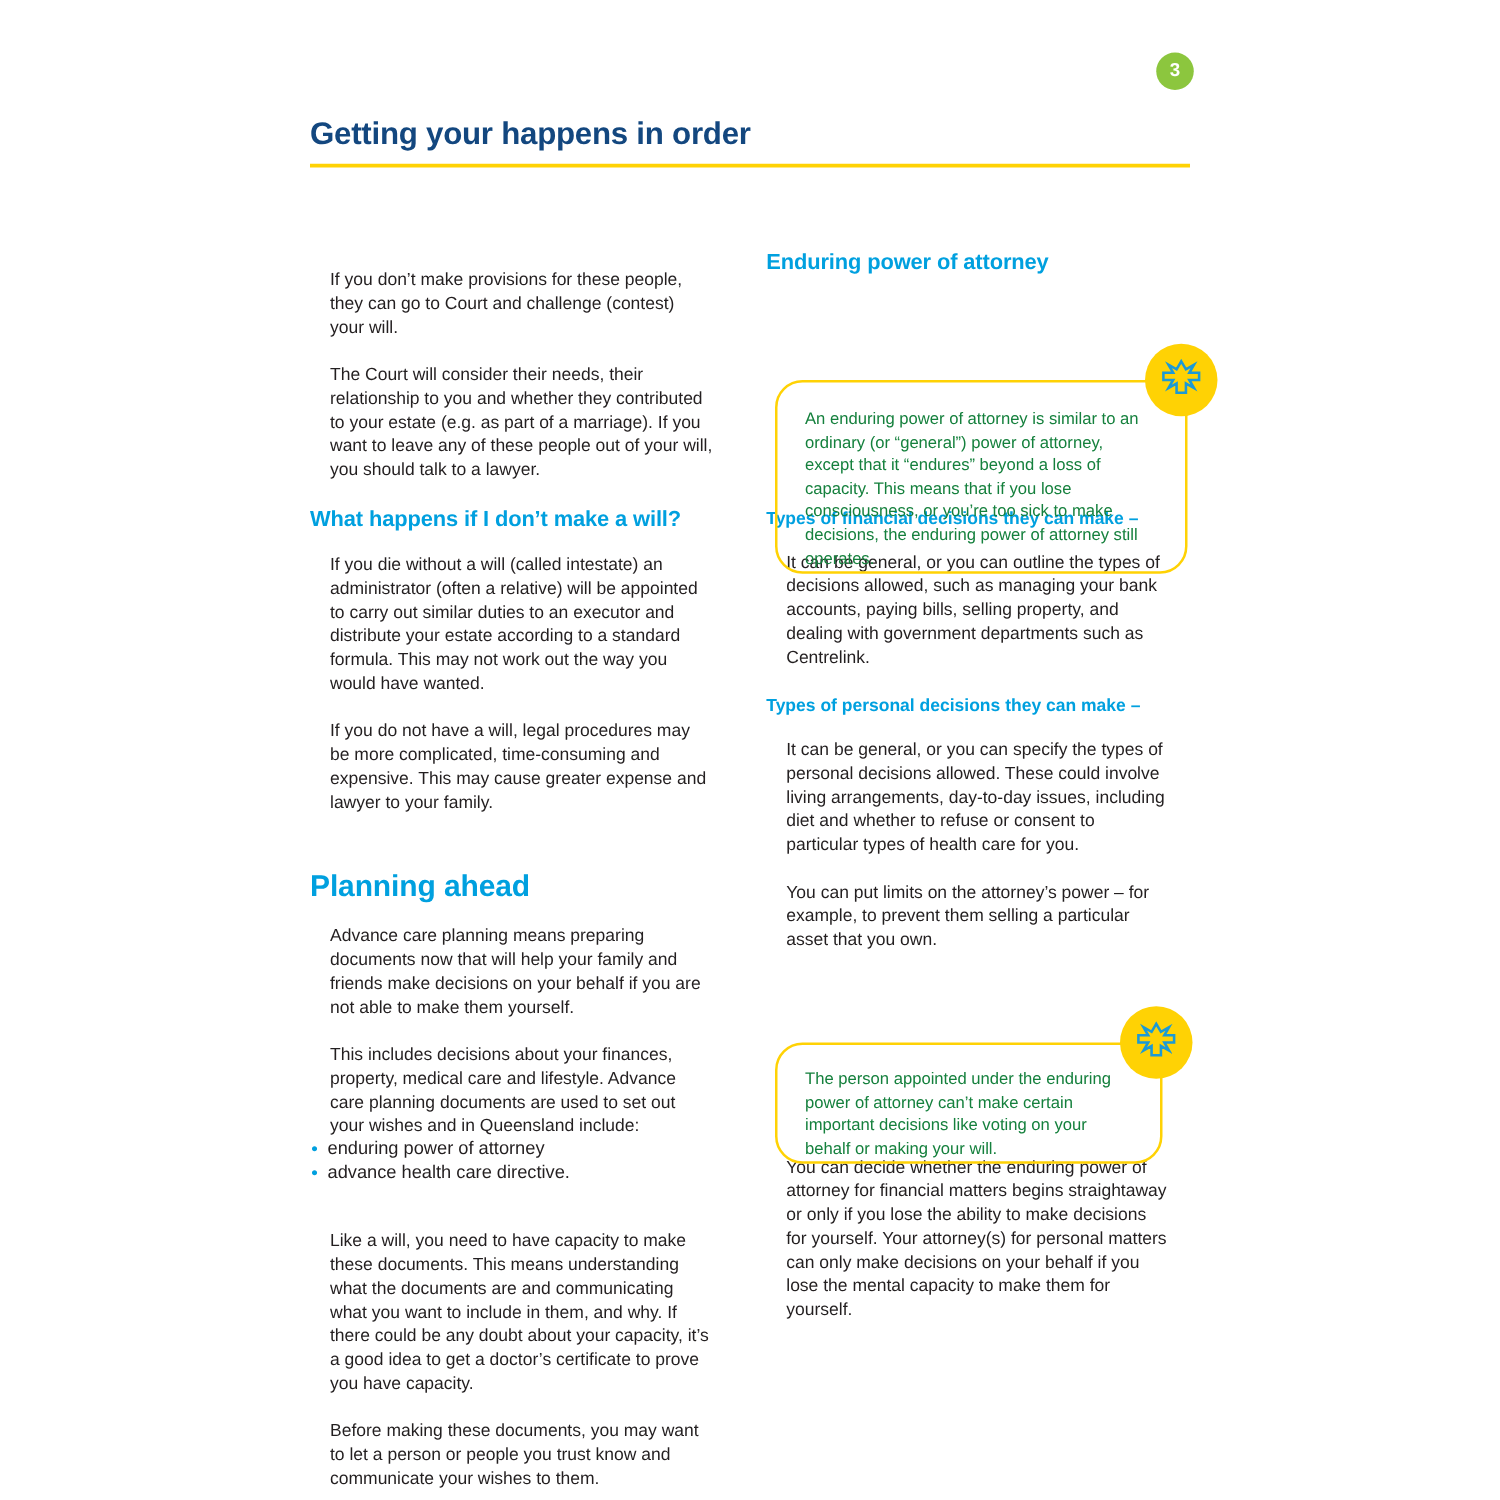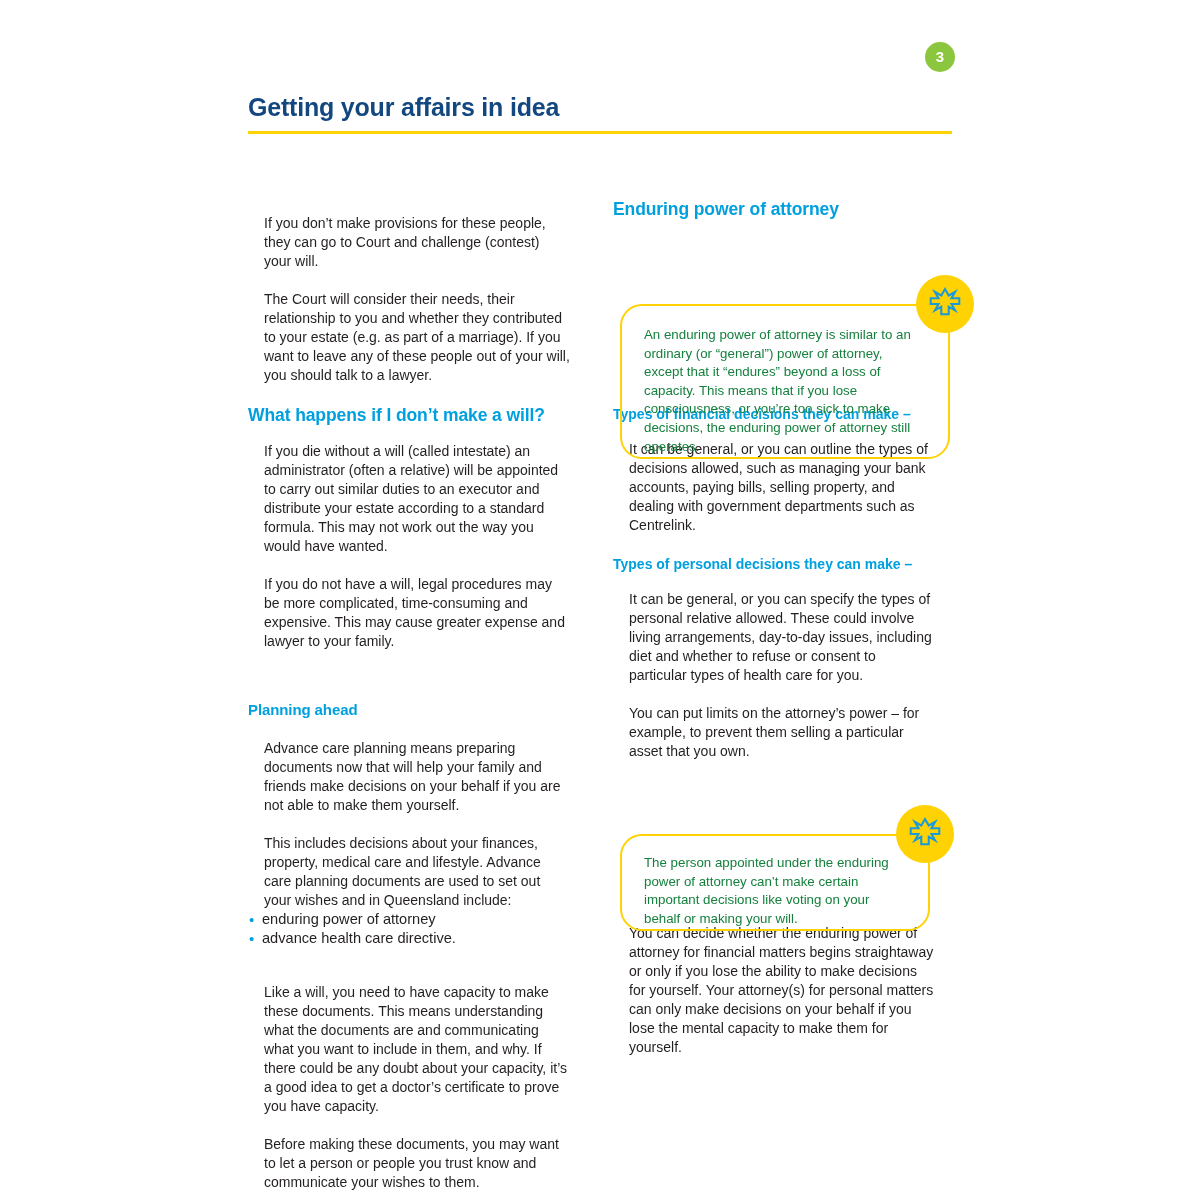--- a/index.html
+++ b/index.html
@@ -175,7 +175,7 @@
   <div class="page-badge">3</div>
 
   <div class="title-block">
-    <h1 class="page-title">Getting your affairs in idea</h1>
+    <h1 class="page-title">Getting your happens in order</h1>
     <div class="title-rule"></div>
   </div>
 

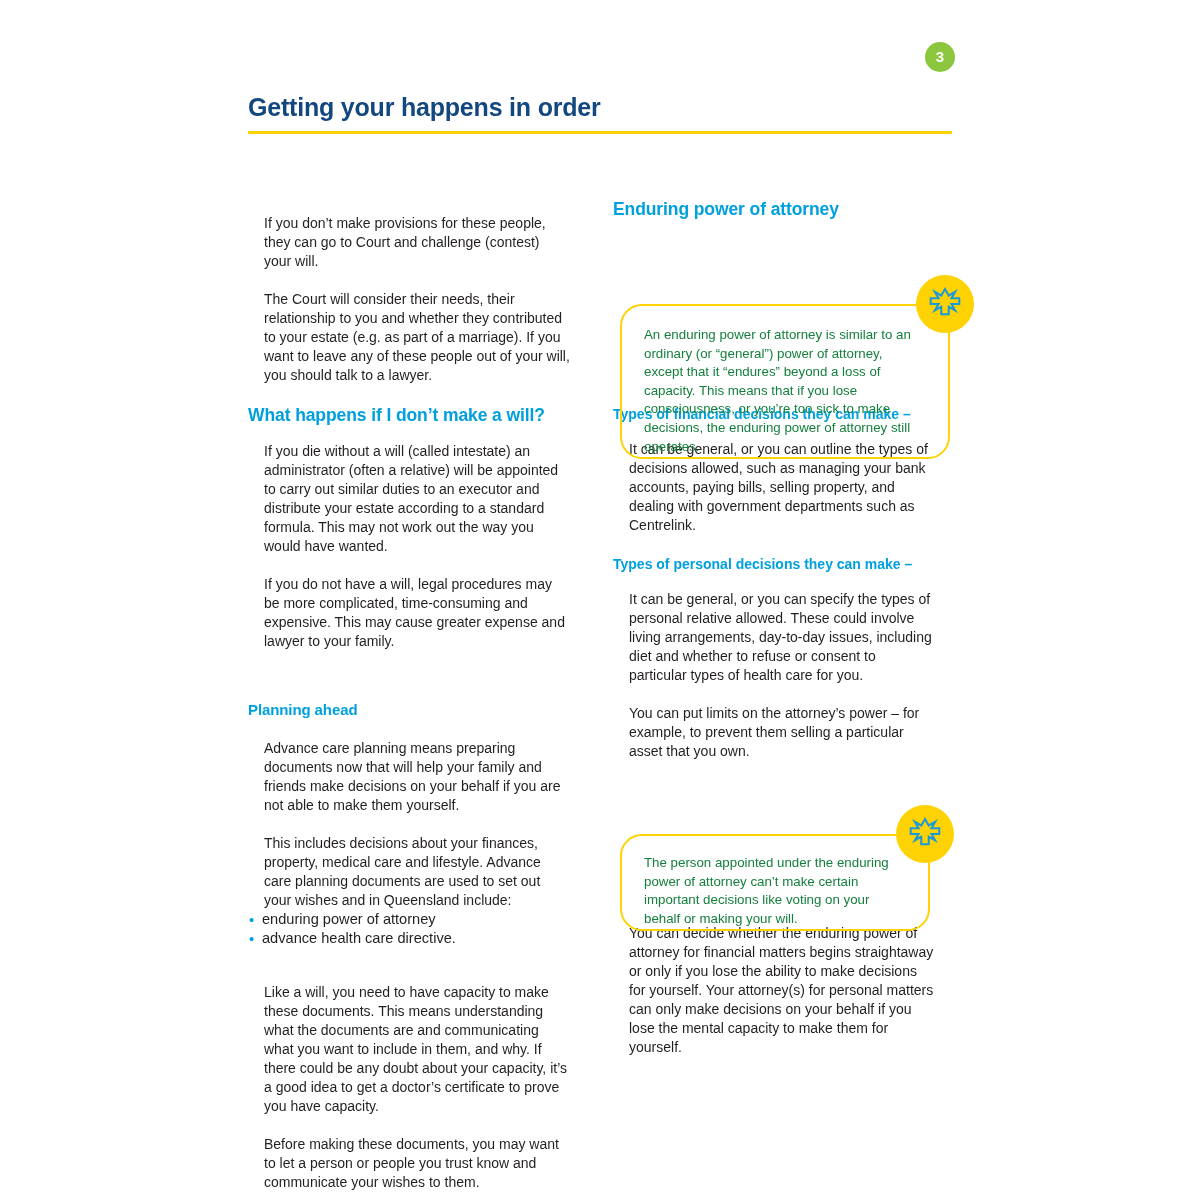--- a/index.html
+++ b/index.html
@@ -214,7 +214,7 @@
     <p class="para">It can be general, or you can outline the types of decisions allowed, such as managing your bank accounts, paying bills, selling property, and dealing with government departments such as Centrelink.</p>
 
     <h3 class="sub">Types of personal decisions they can make –</h3>
-    <p class="para">It can be general, or you can specify the types of personal relative allowed. These could involve living arrangements, day-to-day issues, including diet and whether to refuse or consent to particular types of health care for you.</p>
+    <p class="para">It can be general, or you can specify the types of personal decisions allowed. These could involve living arrangements, day-to-day issues, including diet and whether to refuse or consent to particular types of health care for you.</p>
 
     <p class="para">You can put limits on the attorney’s power – for example, to prevent them selling a particular asset that you own.</p>
 

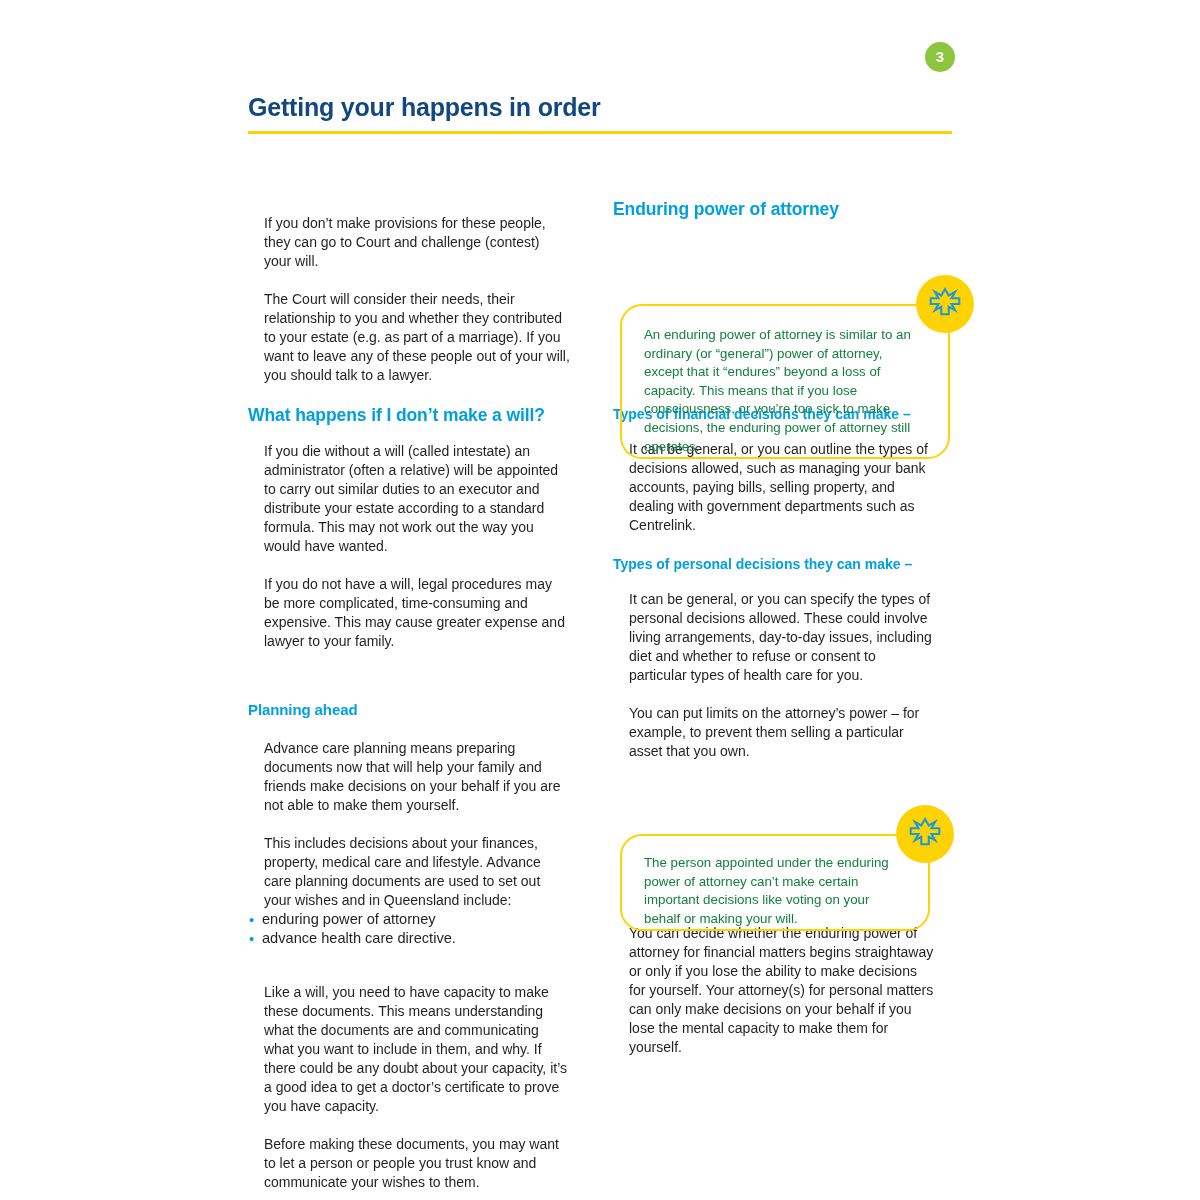--- a/index.html
+++ b/index.html
@@ -89,7 +89,7 @@
     letter-spacing: -0.1px;
   }
   h2.sec.big {
-    font-size: 15px;
+    font-size: 24px;
     line-height: 27px;
   }
   h3.sub {

